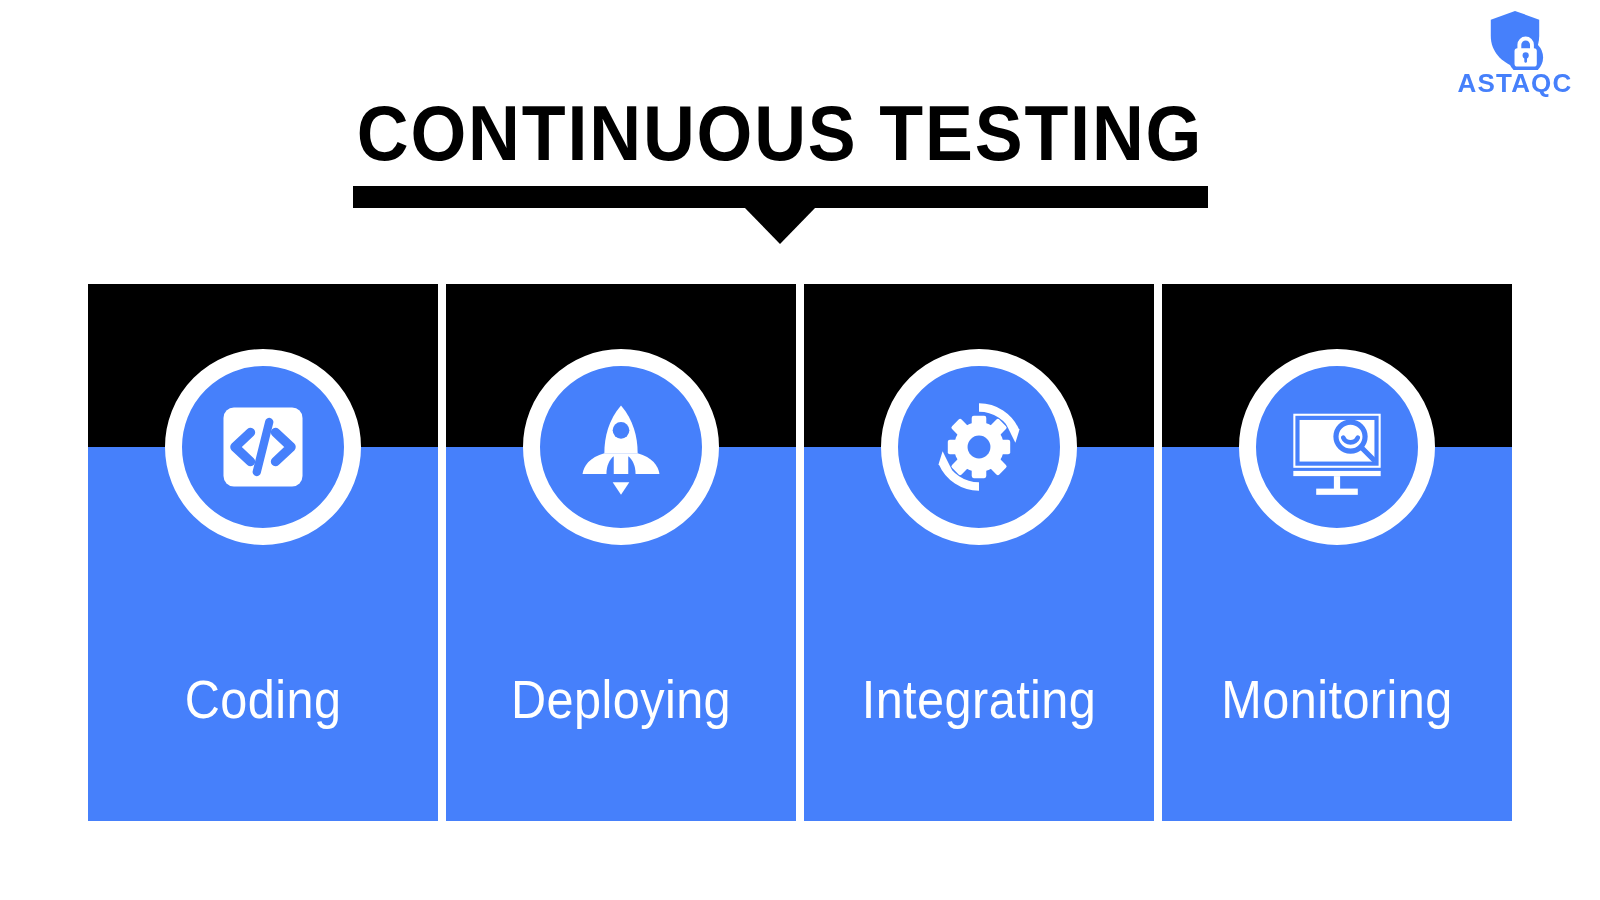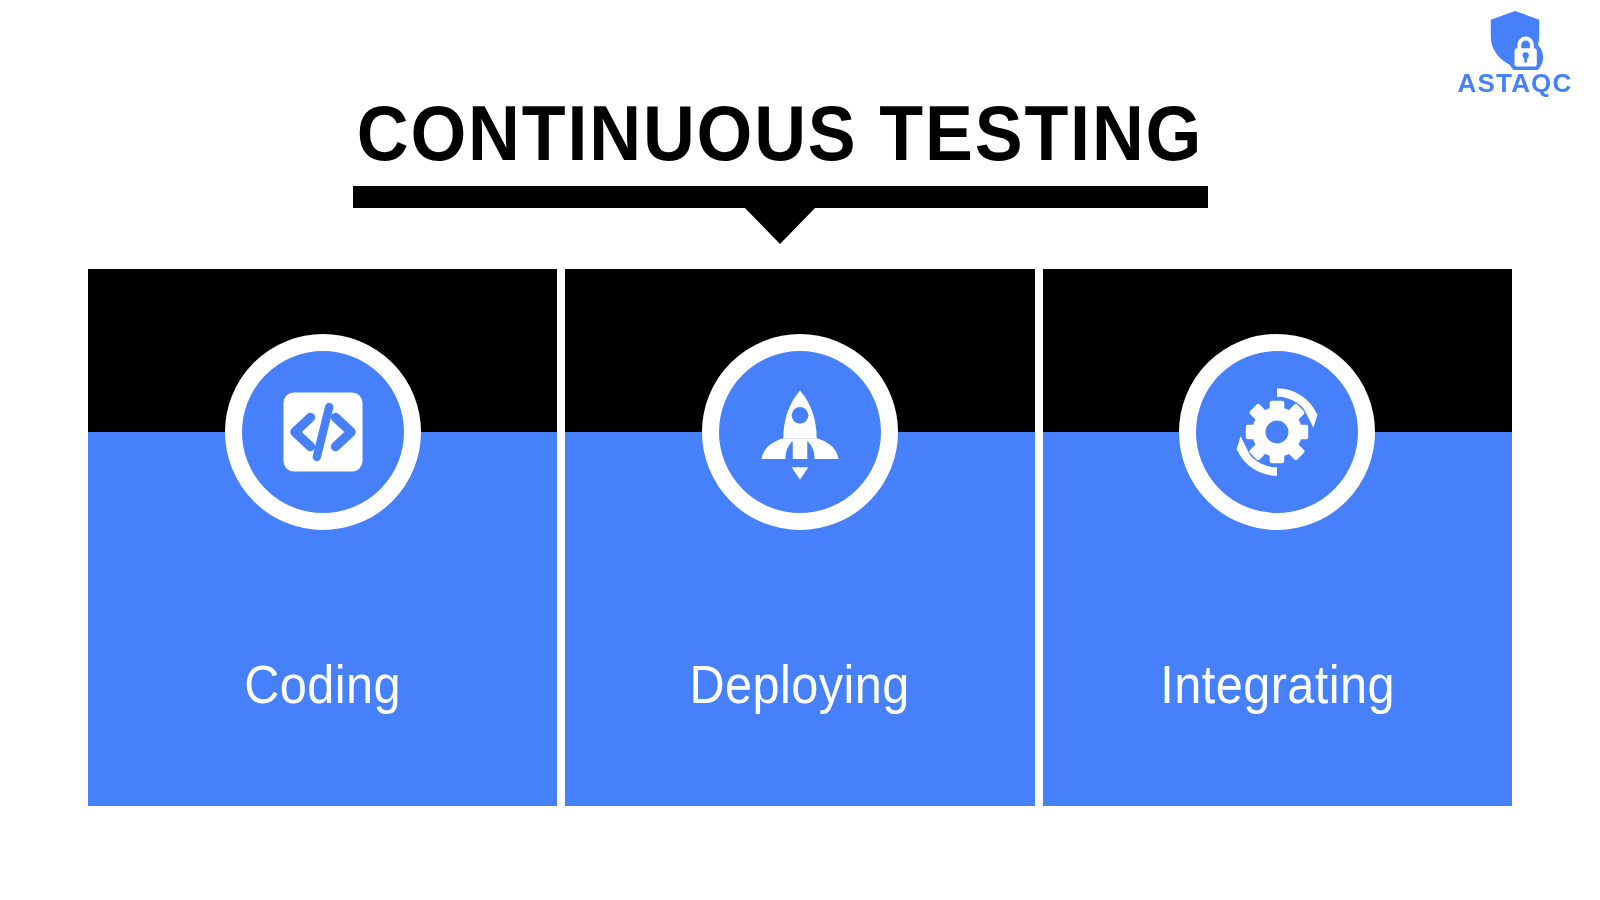--- a/index.html
+++ b/index.html
@@ -96,7 +96,7 @@
   #cards {
     position: absolute;
     left: 88px;
-    top: 269px;
+    top: 284px;
     width: 1424px;
     height: 537px;
     display: flex;

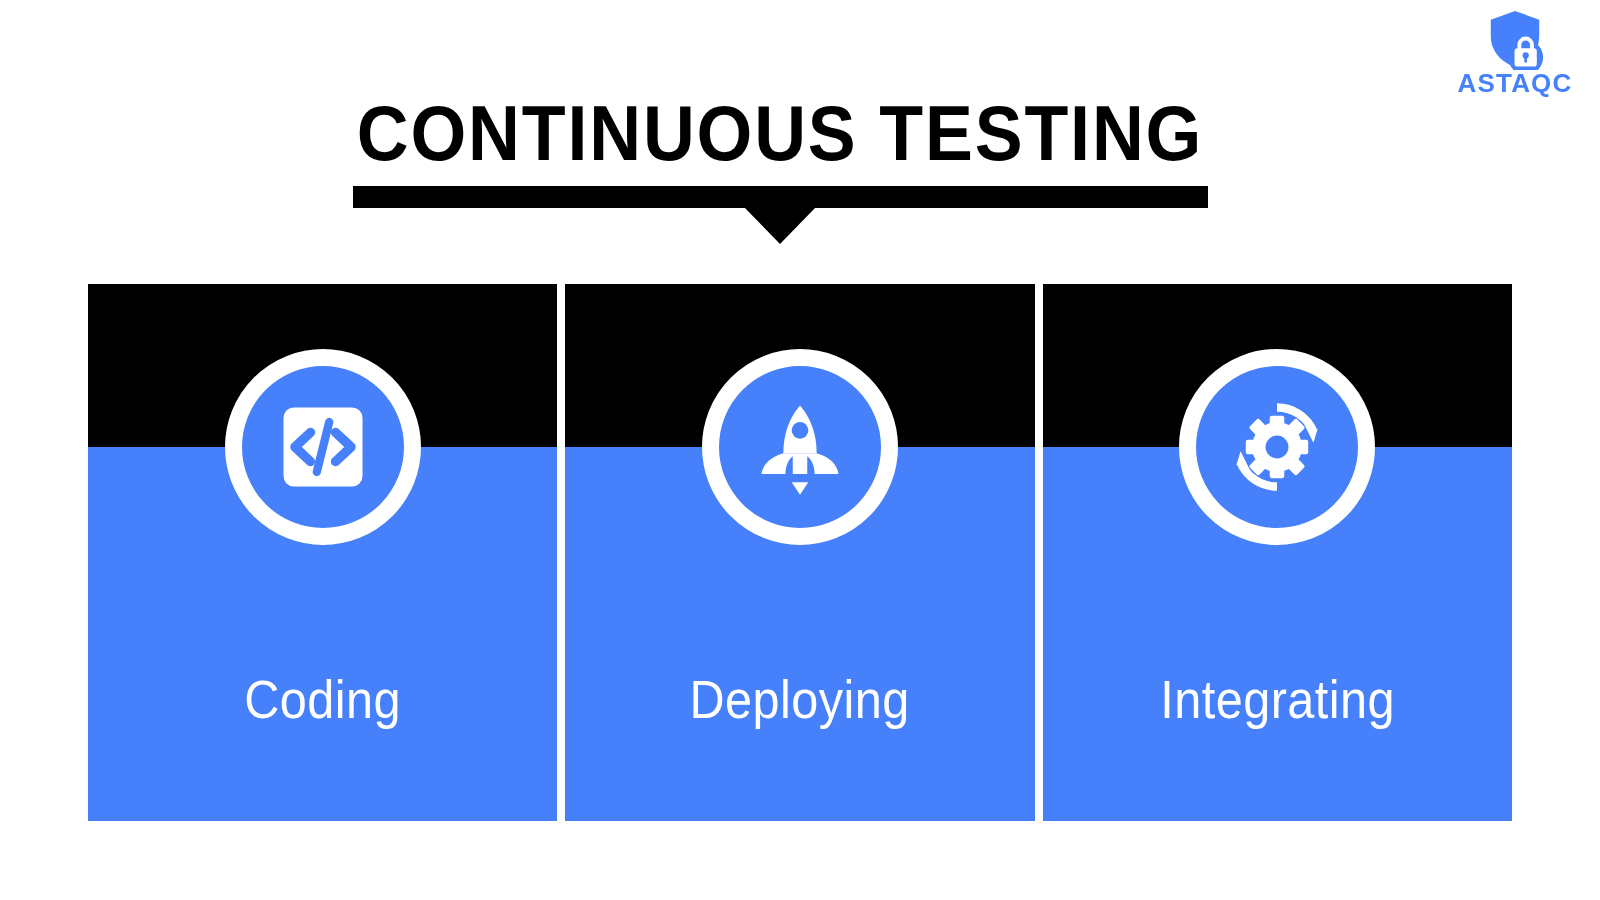--- a/index.html
+++ b/index.html
@@ -235,6 +235,22 @@
       <div class="card-label">Integrating</div>
     </div>
 
+    <div class="card">
+      <div class="card-top"></div>
+      <div class="card-icon">
+        <svg viewBox="0 0 100 100" aria-hidden="true">
+          <rect x="8" y="18" width="84" height="52" fill="#ffffff"></rect>
+          <rect x="12" y="22" width="76" height="44" fill="#ffffff" stroke="#4680fb" stroke-width="4"></rect>
+          <rect x="8" y="73" width="84" height="5" fill="#ffffff"></rect>
+          <rect x="47" y="78" width="6" height="14" fill="#ffffff"></rect>
+          <rect x="30" y="90" width="40" height="6" fill="#ffffff"></rect>
+          <circle cx="63" cy="40" r="14" fill="none" stroke="#4680fb" stroke-width="5"></circle>
+          <path d="M56 41 C58.5 47 67.5 47 70 41" fill="none" stroke="#4680fb" stroke-width="4.5" stroke-linecap="round"></path>
+          <path d="M73 50 L85 62" fill="none" stroke="#4680fb" stroke-width="5" stroke-linecap="round"></path>
+        </svg>
+      </div>
+      <div class="card-label">Monitoring</div>
+    </div>
 
   </div>
 </div>

